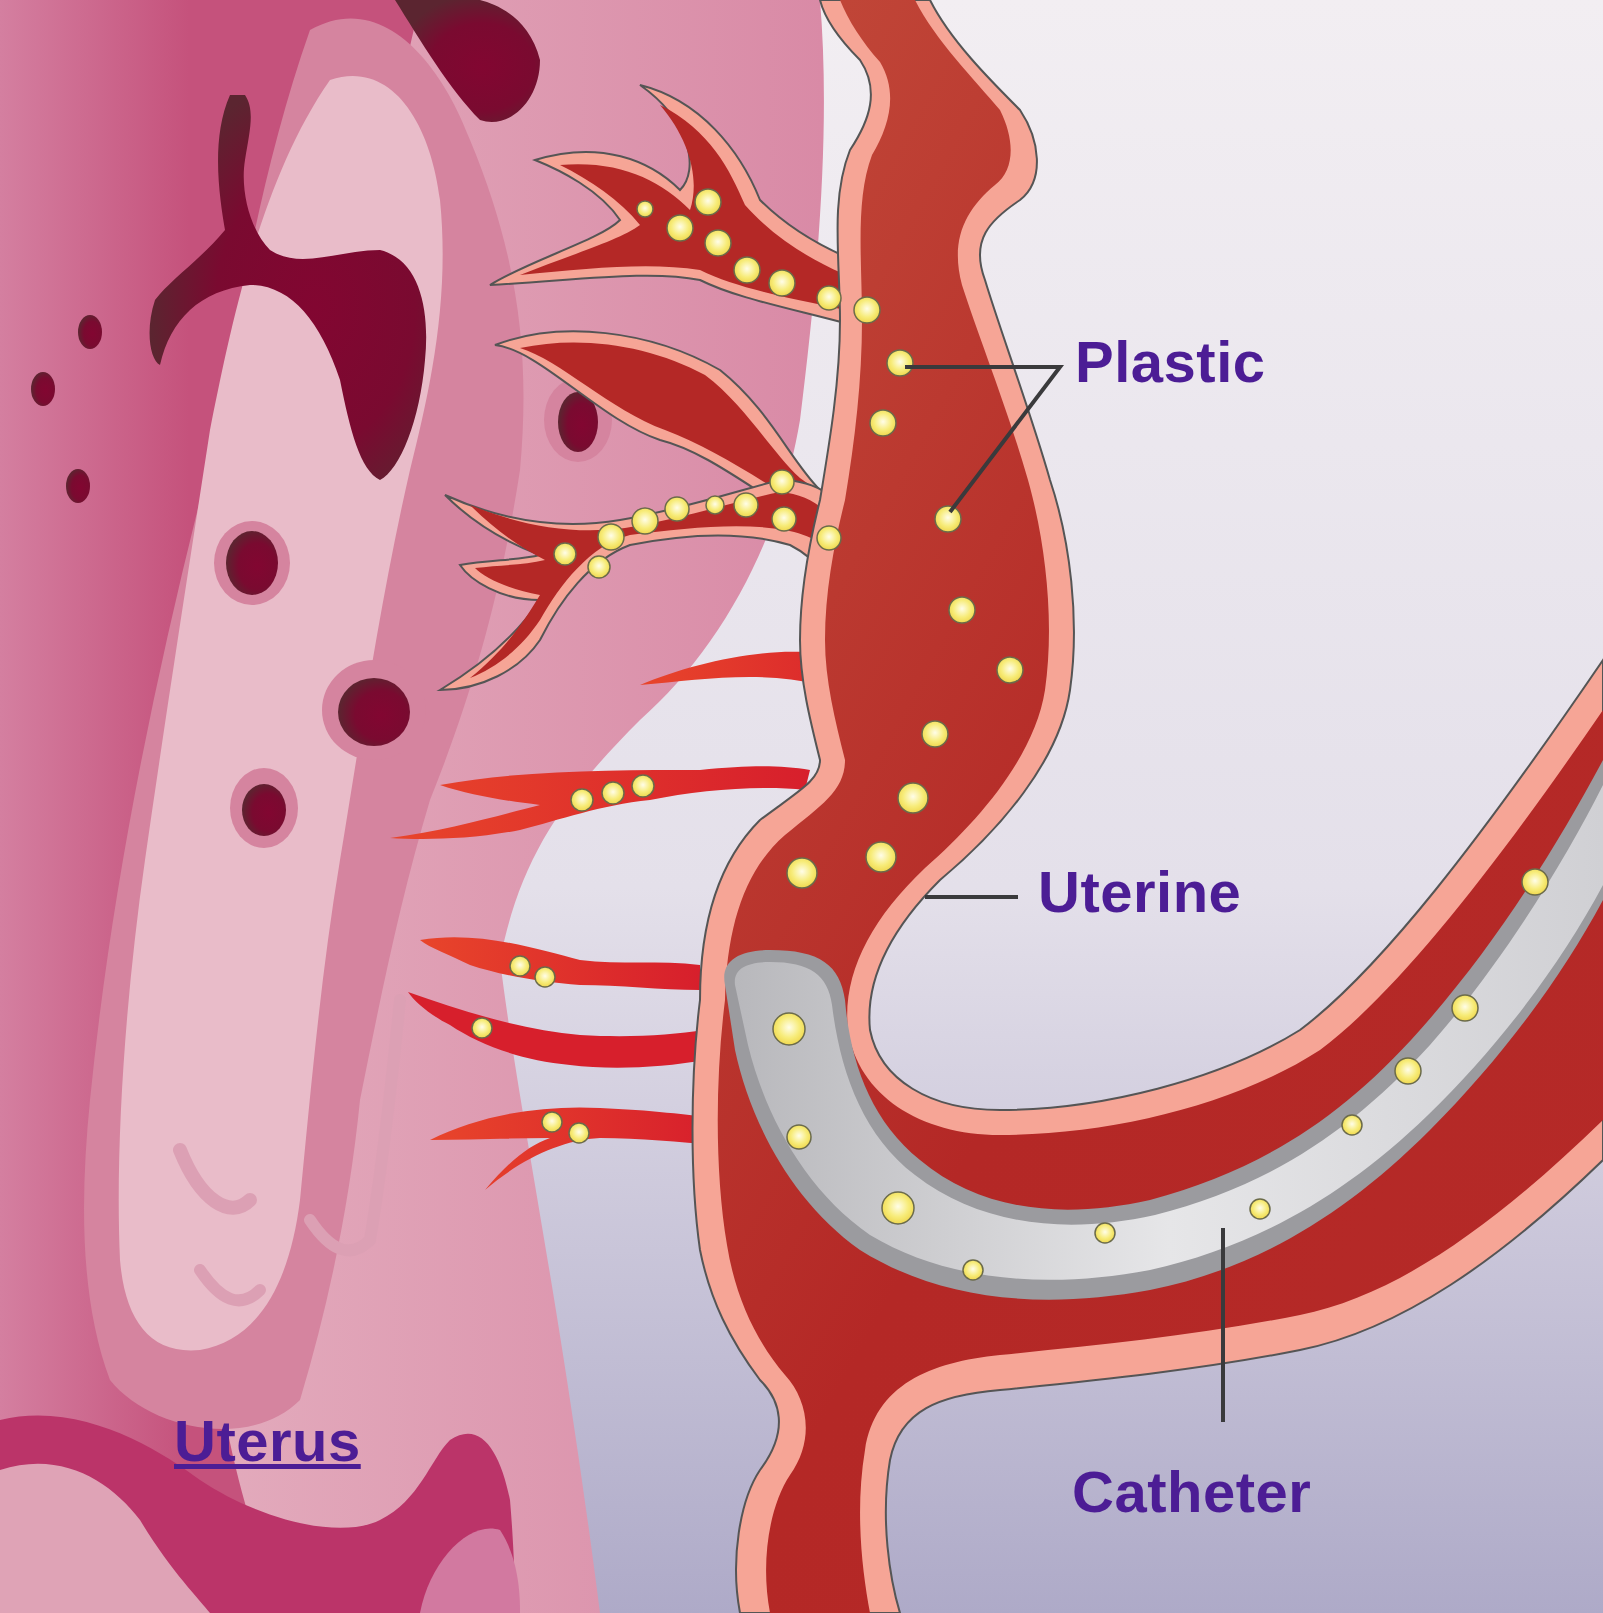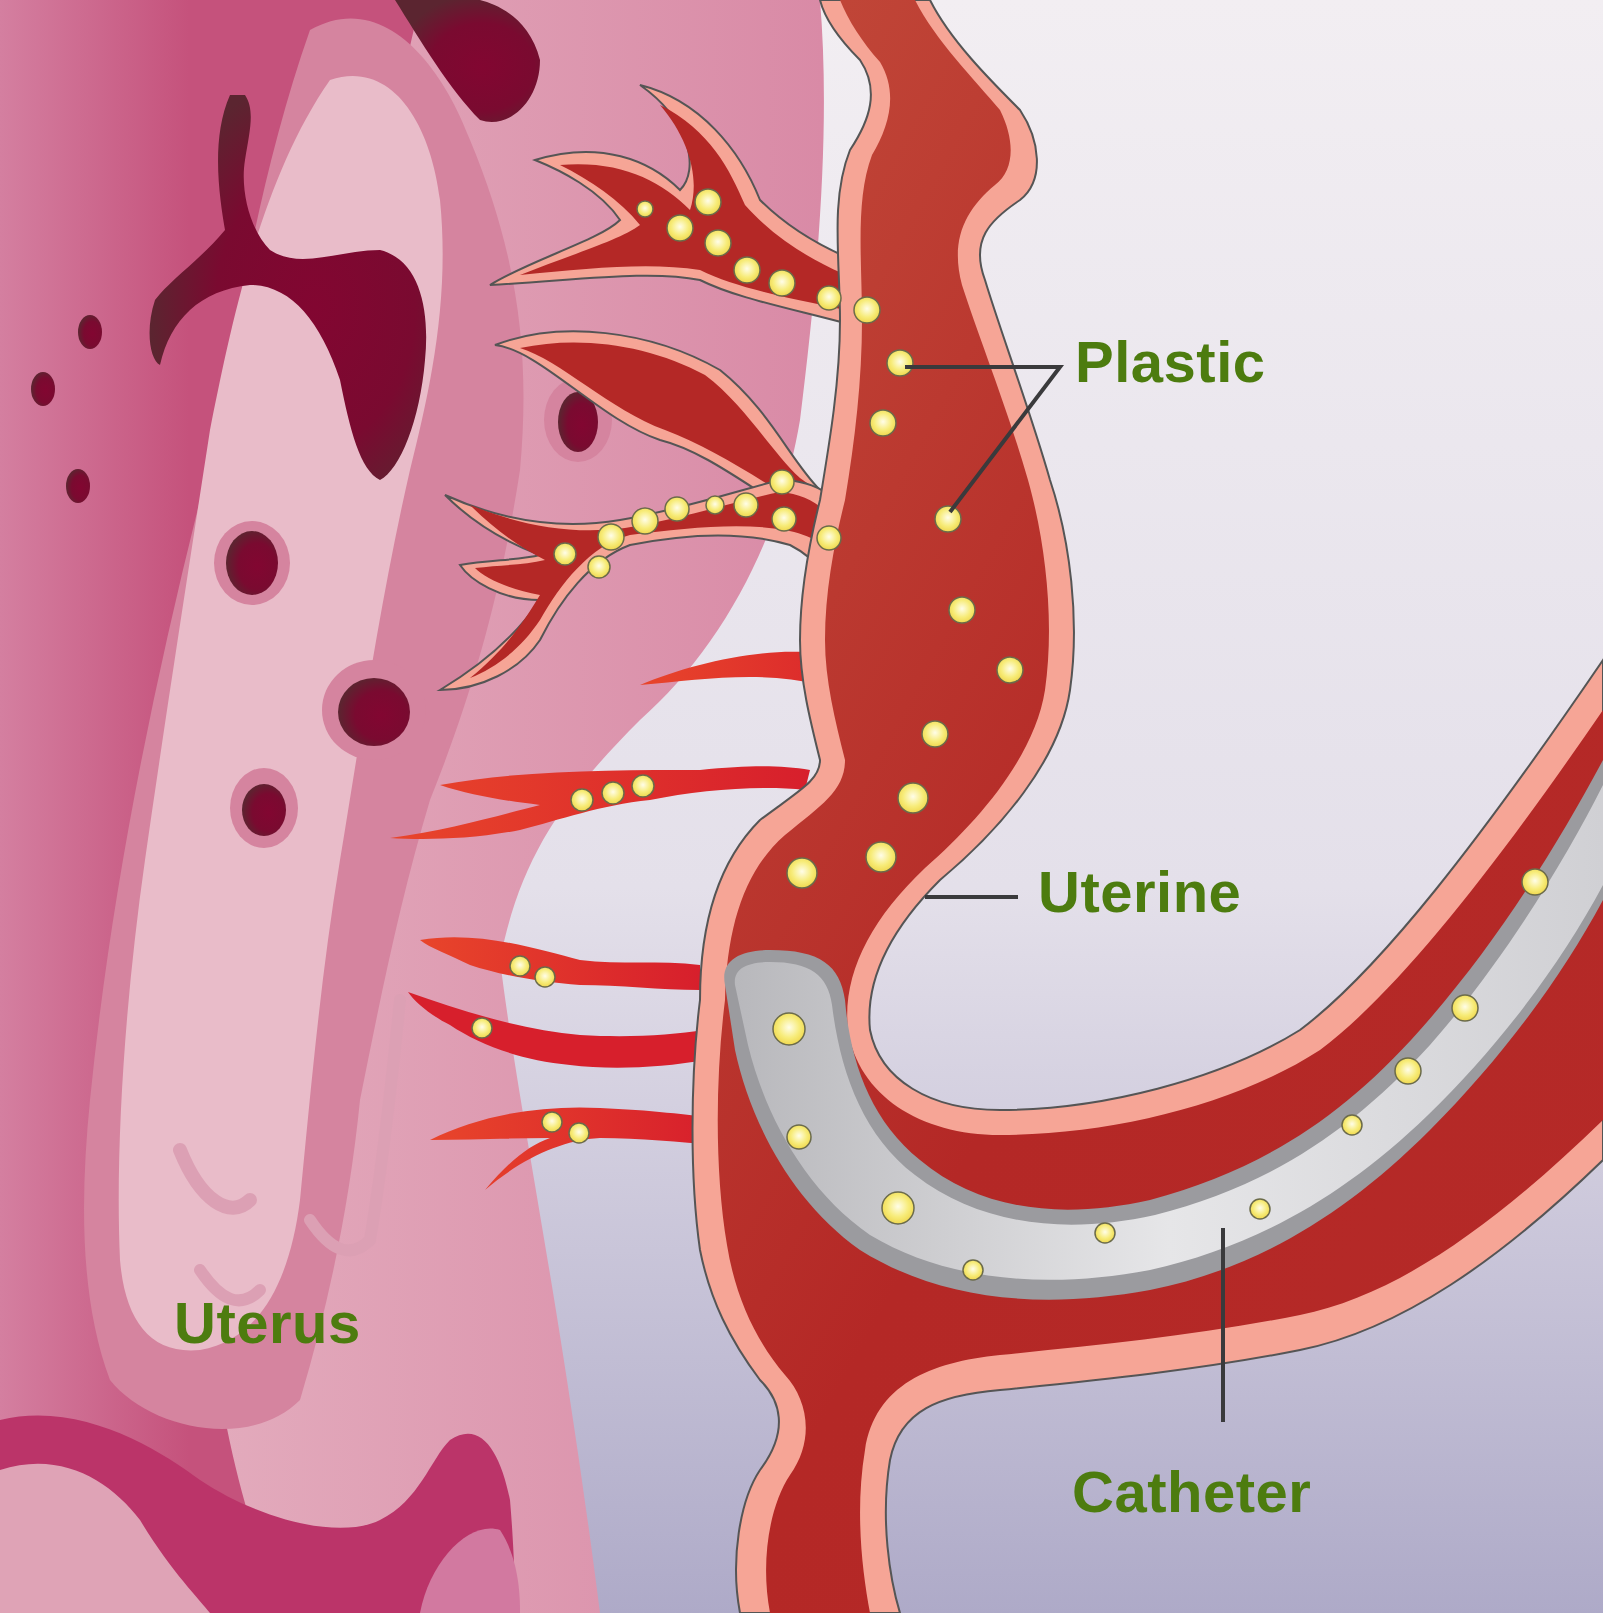--- a/index.html
+++ b/index.html
@@ -10,7 +10,7 @@
     position: absolute;
     font-family: "Liberation Sans", sans-serif;
     font-weight: bold;
-    color: #4d7c0f;
+    color: #4c1d95;
     line-height: 1.05;
     font-size: 58px;
     letter-spacing: 0.5px;

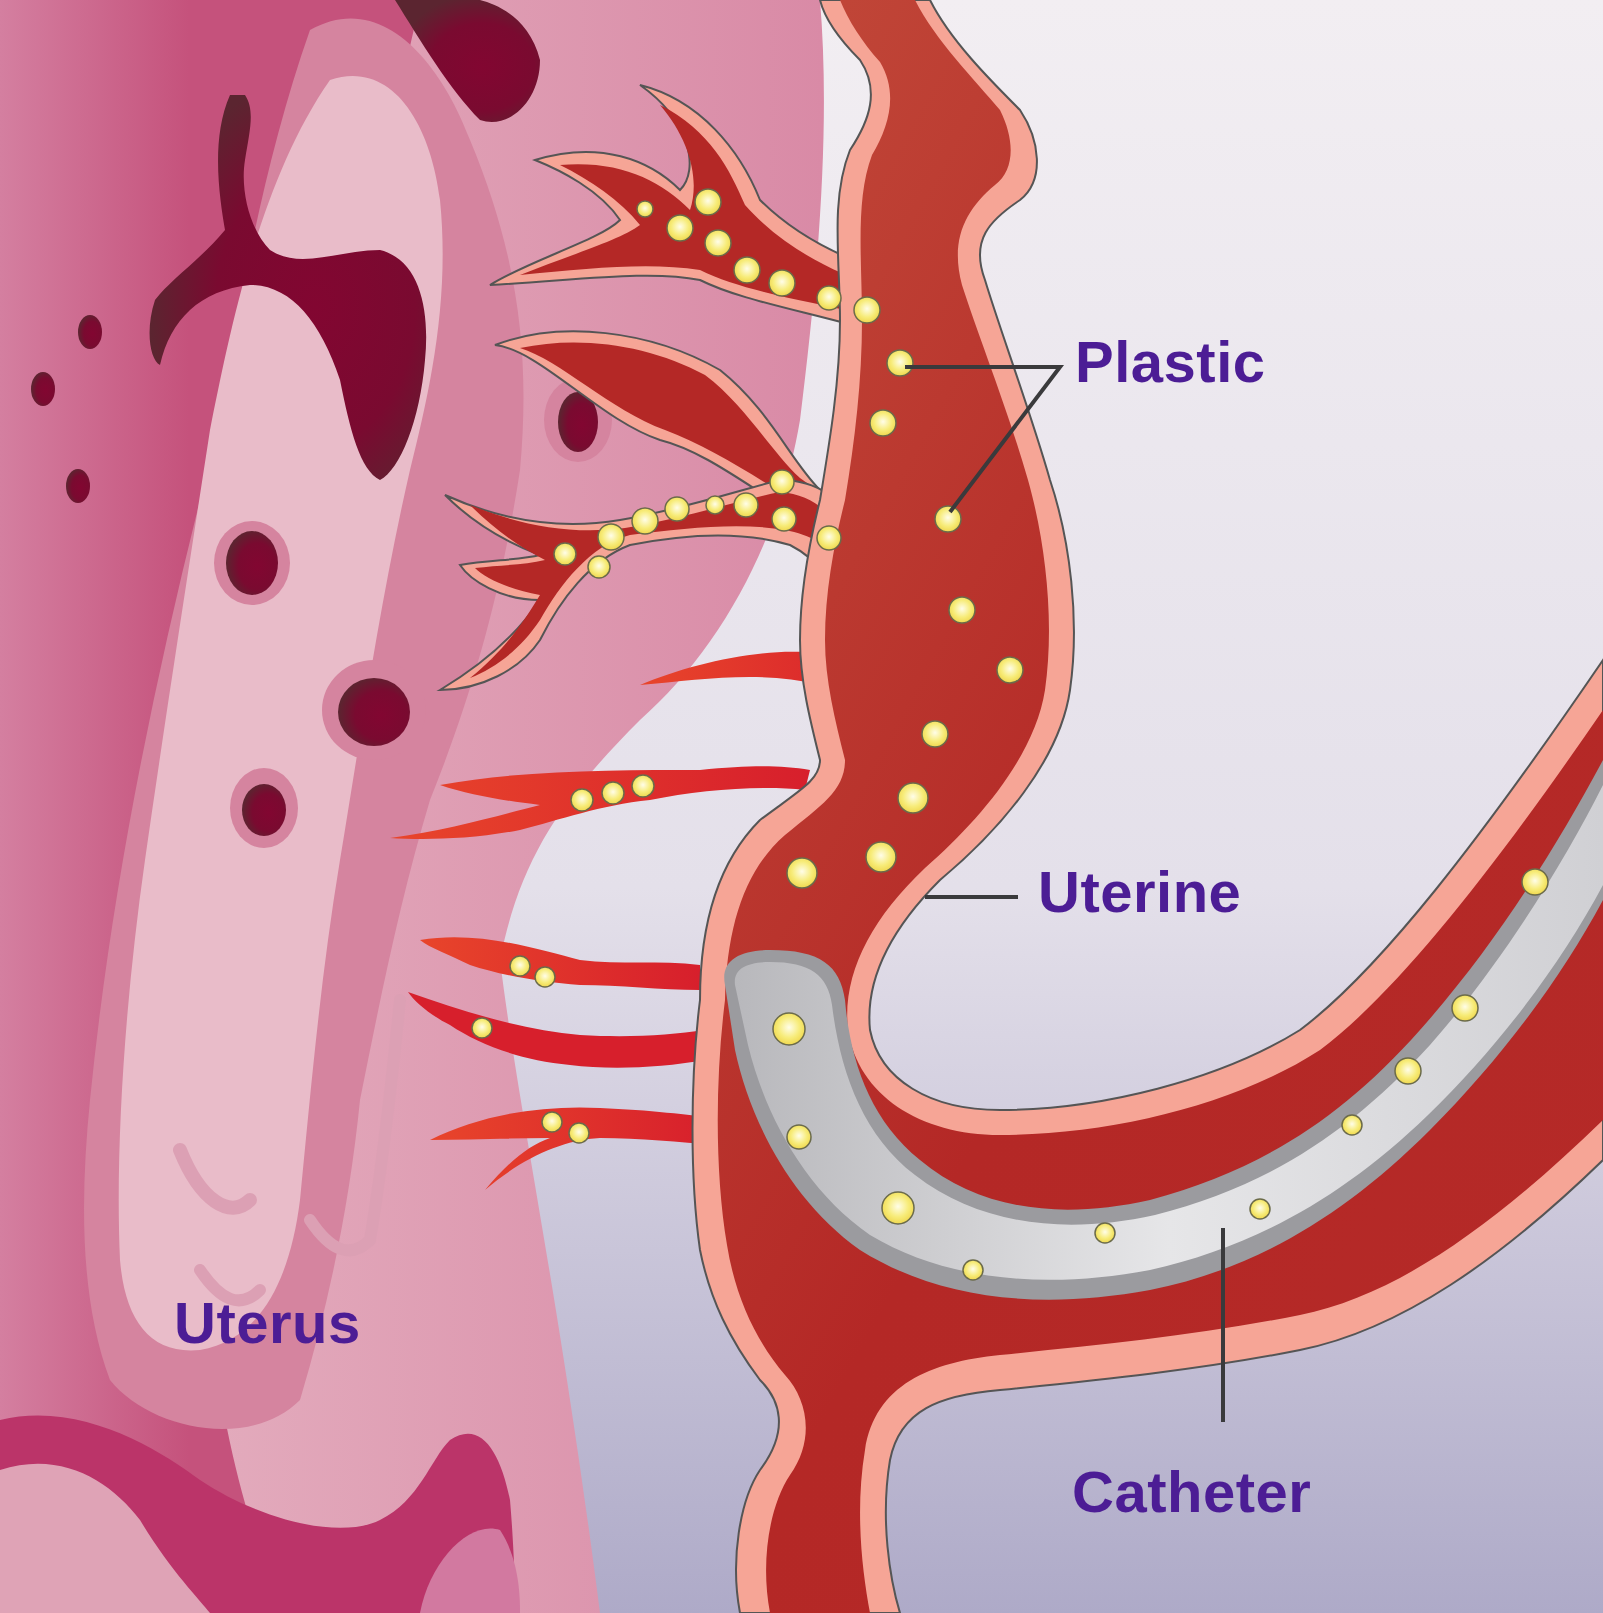--- a/index.html
+++ b/index.html
@@ -191,7 +191,7 @@
     <span>Catheter</span>
   </div>
 
-  <div class="label" style="left:174px; top:1293px;">
+  <div class="label" style="left:174px; top:1411px;text-decoration:underline;">
     <span>Uterus</span>
   </div>
 </div>

